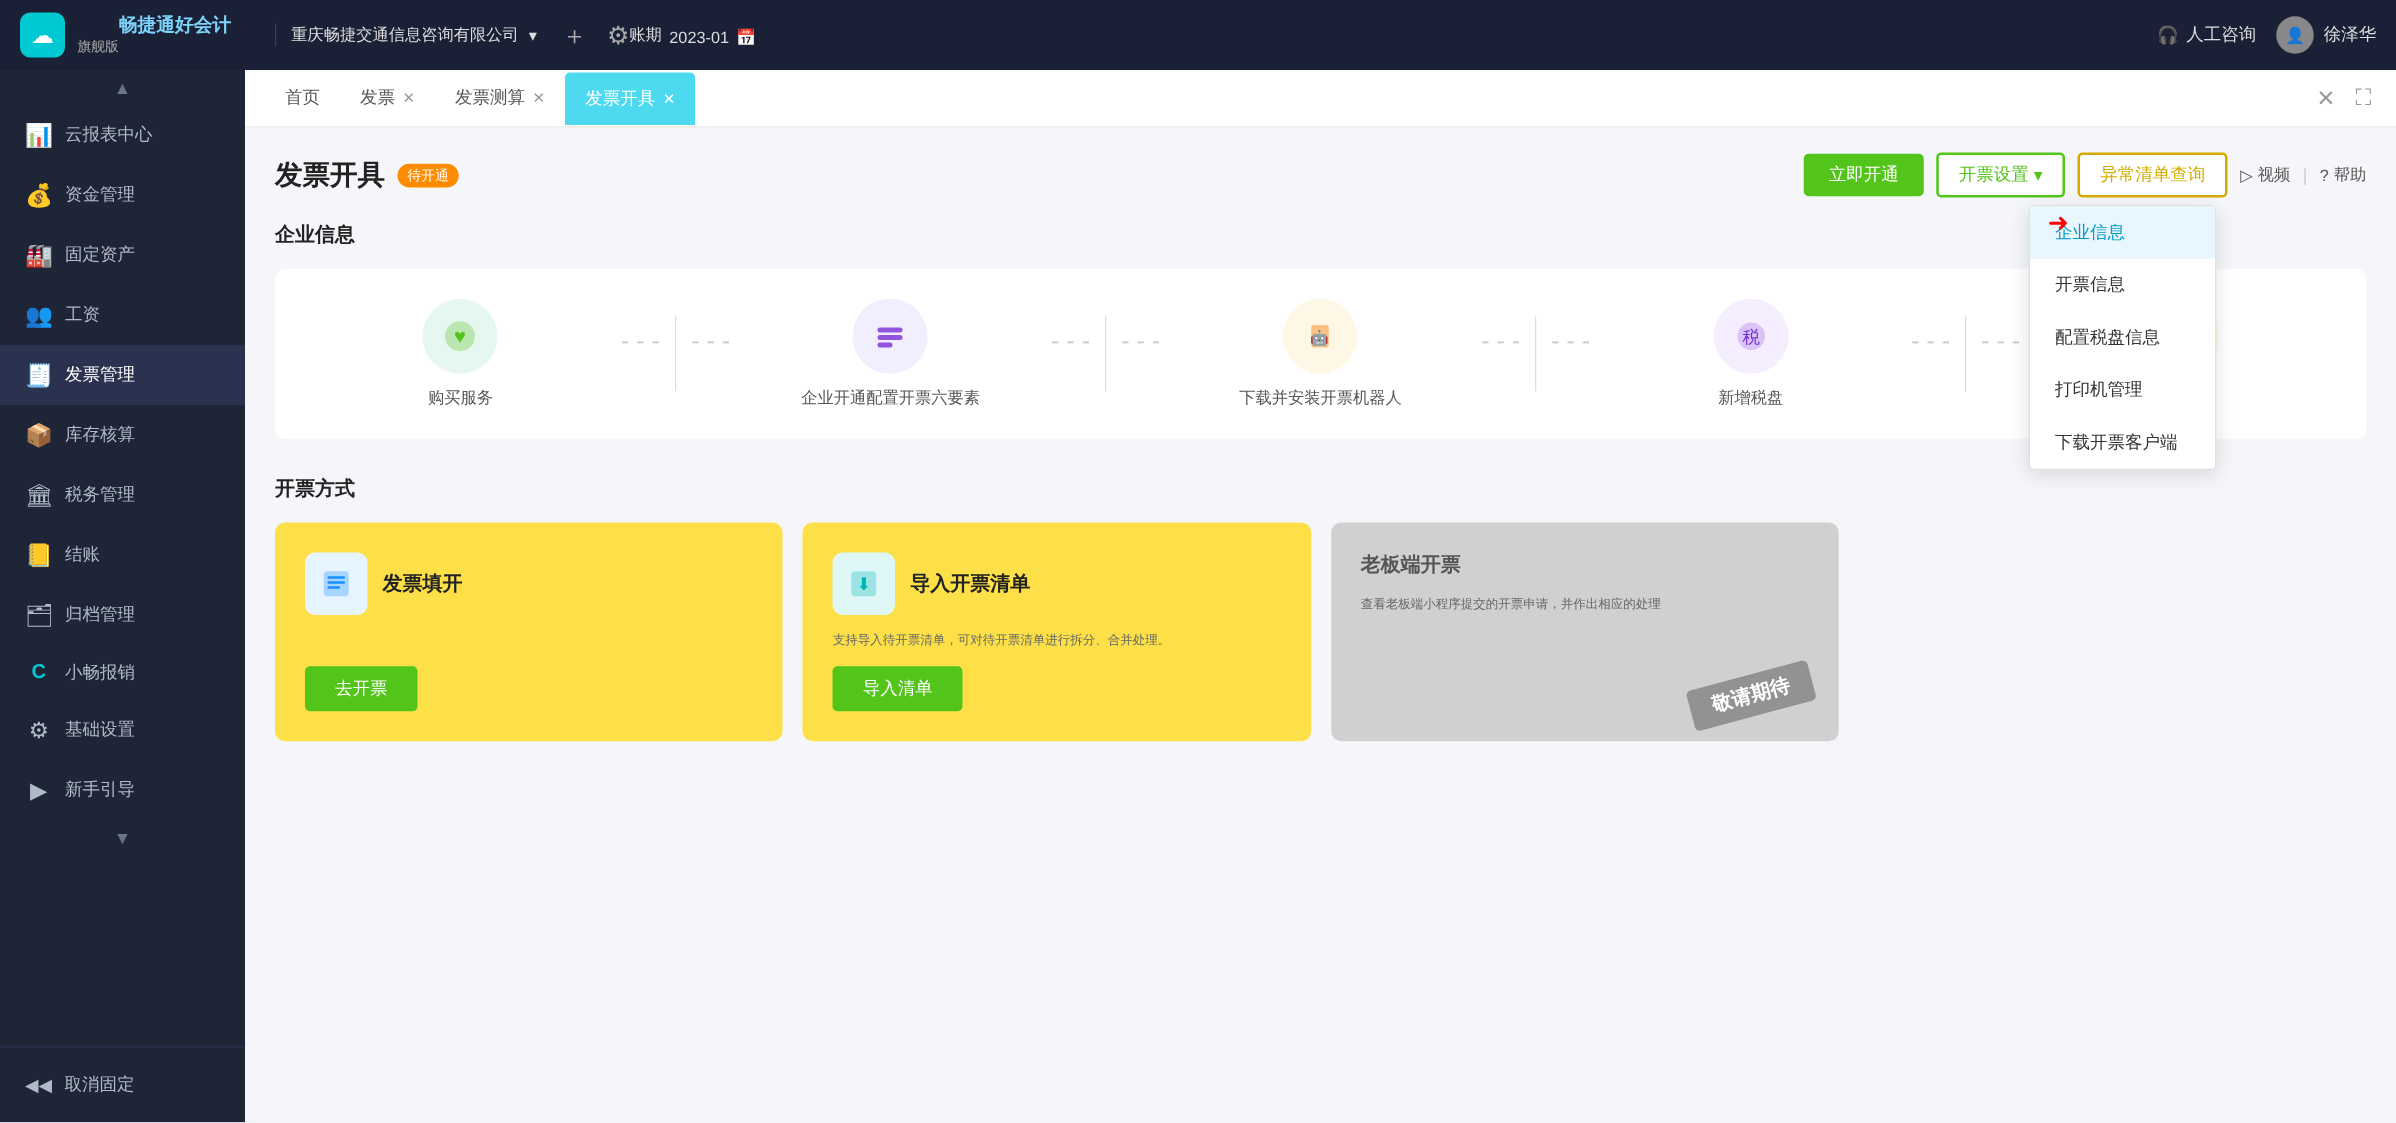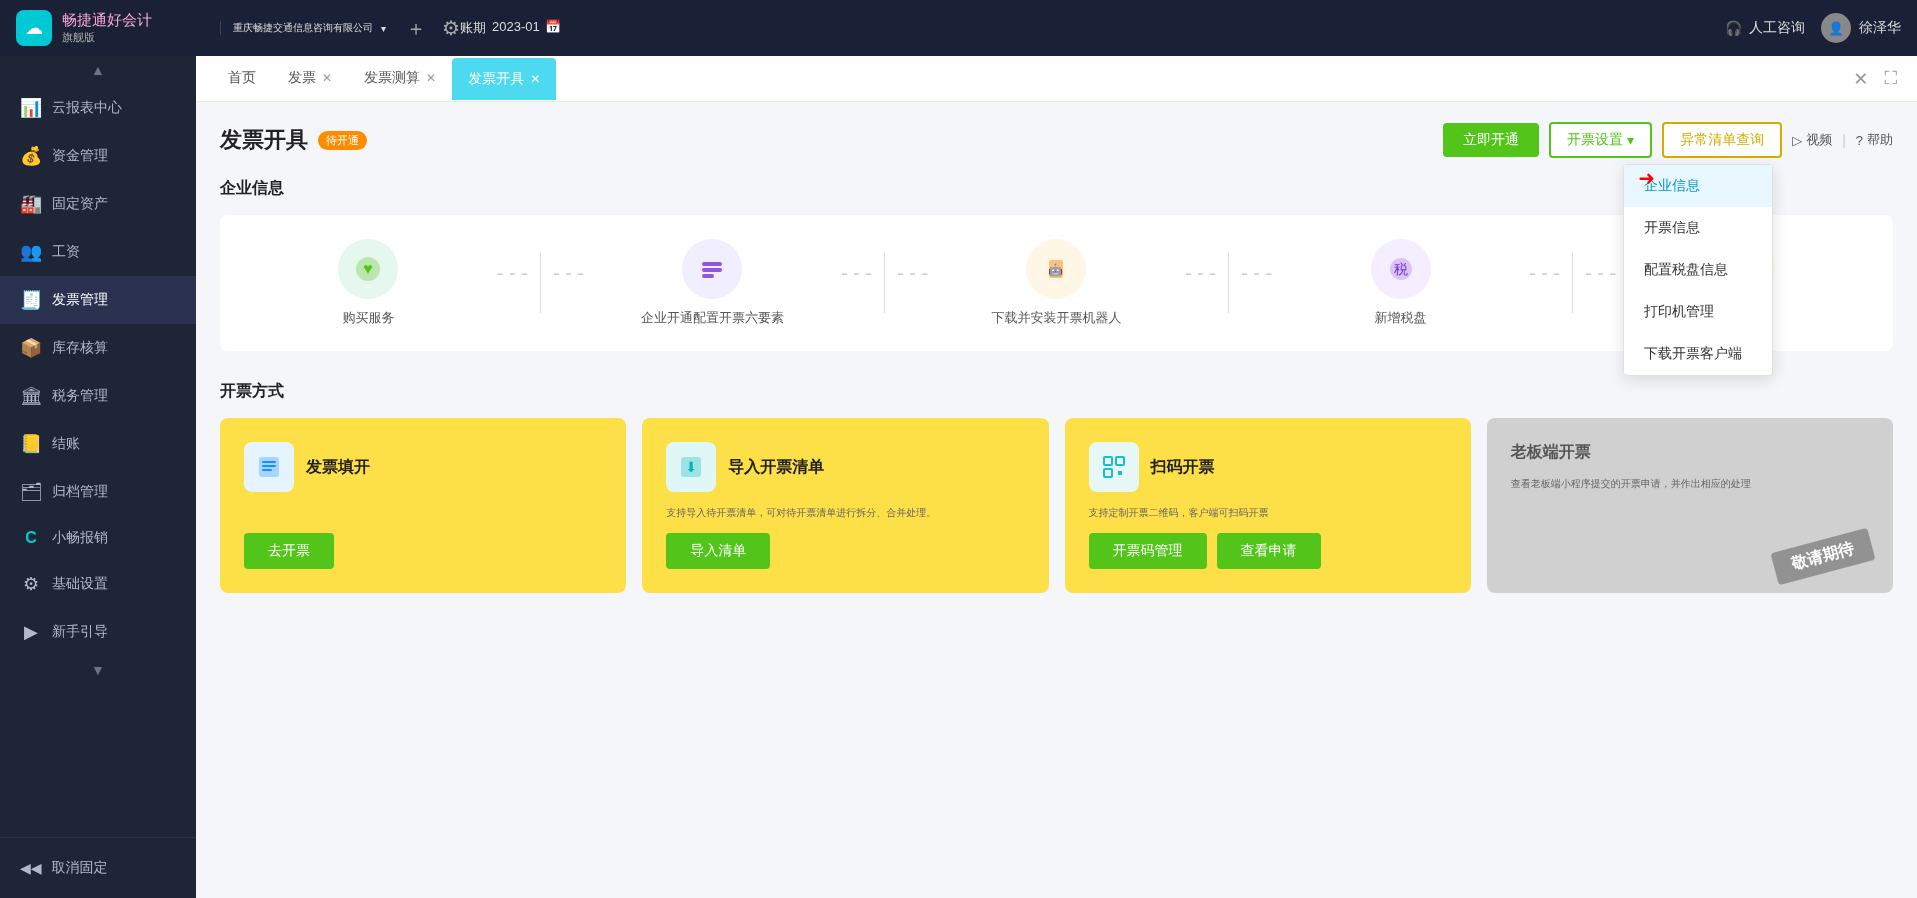--- a/index.html
+++ b/index.html
@@ -18,7 +18,7 @@
     .logo-area { display: flex; align-items: center; gap: 10px; width: 196px; flex-shrink: 0; }
     .logo-icon { width: 36px; height: 36px; background: #00c9d4; border-radius: 8px; display: flex; align-items: center; justify-content: center; color: white; font-size: 18px; }
     .logo-text { display: flex; flex-direction: column; }
-    .logo-title { font-size: 15px; font-weight: normal; color: #f9a8d4; }
+    .logo-title { font-size: 15px; font-weight: bold; color: #7dd3fc; margin-left: 33px; }
     .logo-subtitle { font-size: 11px; color: #aaa; }
     .company-selector { display: flex; align-items: center; gap: 8px; padding: 0 12px; color: #ddd; cursor: pointer; font-size: 10px; border-left: 1px solid #3a4060; margin-left: 8px; text-align: center; }
     .top-actions { display: flex; align-items: center; gap: 16px; margin-left: 8px; color: #ddd; }

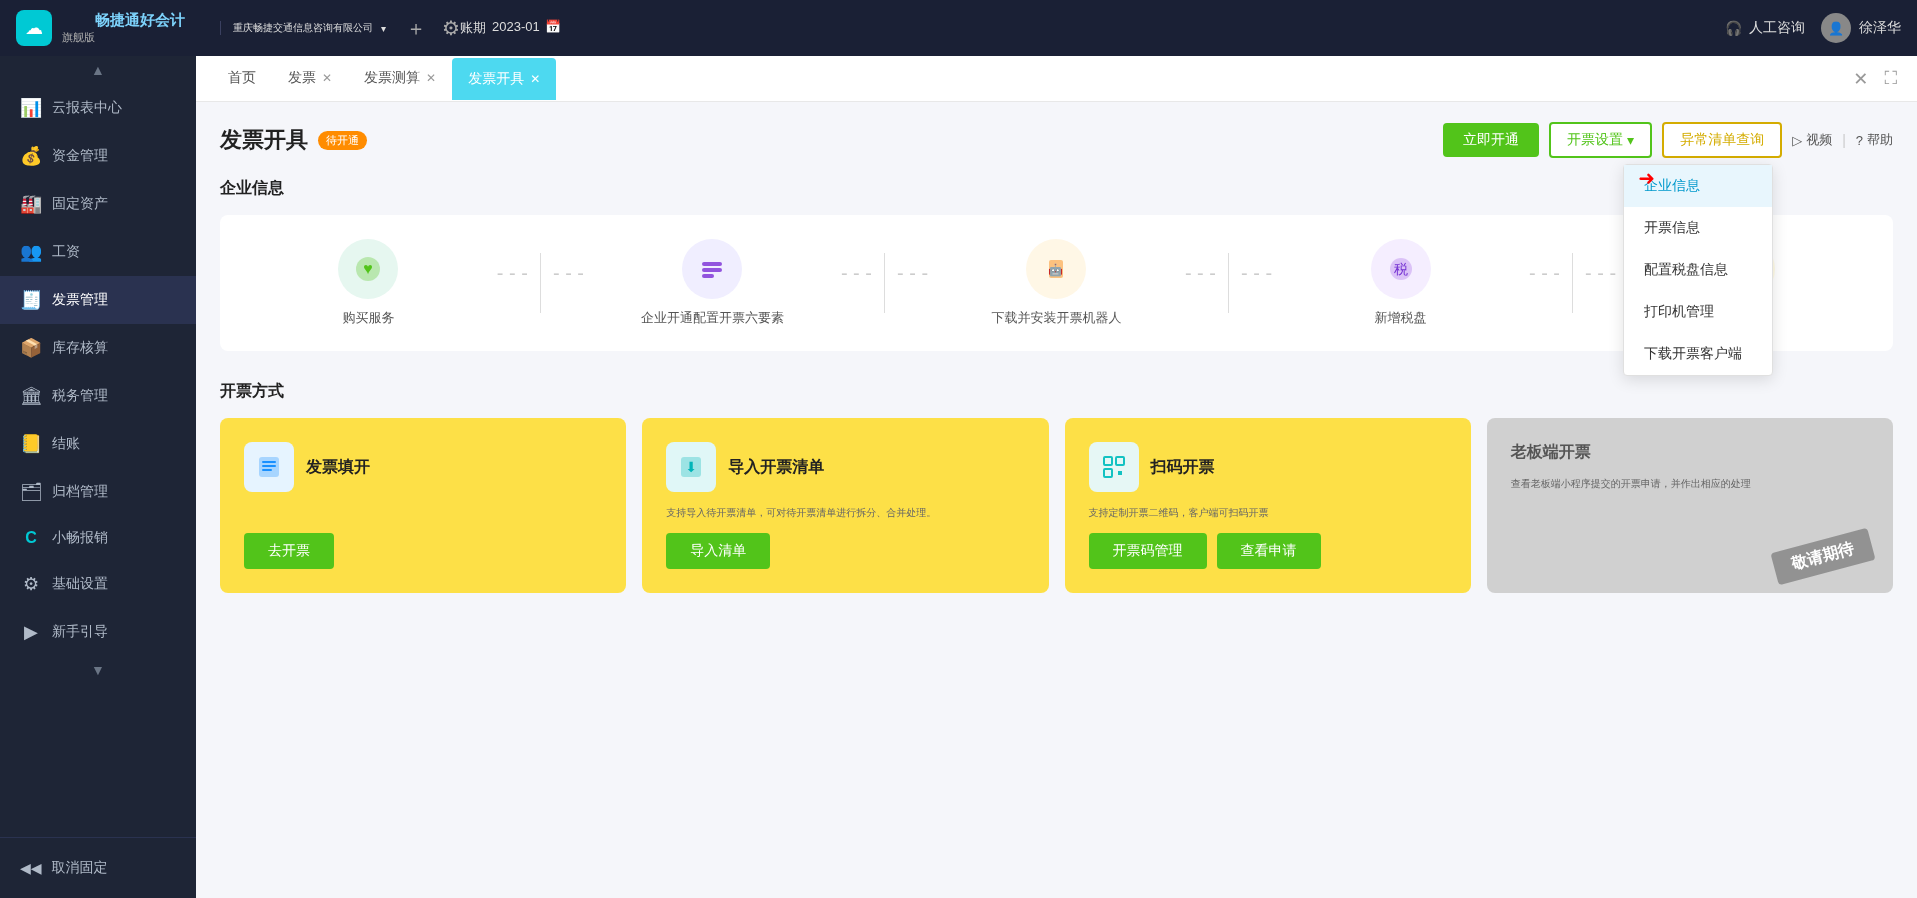--- a/index.html
+++ b/index.html
@@ -20,7 +20,7 @@
     .logo-text { display: flex; flex-direction: column; }
     .logo-title { font-size: 15px; font-weight: bold; color: #7dd3fc; margin-left: 33px; }
     .logo-subtitle { font-size: 11px; color: #aaa; }
-    .company-selector { display: flex; align-items: center; gap: 8px; padding: 0 12px; color: #ddd; cursor: pointer; font-size: 10px; border-left: 1px solid #3a4060; margin-left: 8px; text-align: center; }
+    .company-selector { display: flex; align-items: center; gap: 8px; padding: 0 12px; color: #ddd; cursor: pointer; font-size: 13px; border-left: 1px solid #3a4060; margin-left: 8px; text-align: center; }
     .top-actions { display: flex; align-items: center; gap: 16px; margin-left: 8px; color: #ddd; }
     .top-actions span { cursor: pointer; font-size: 20px; color: #aaa; }
     .period-label { font-size: 13px; color: #ddd; display: flex; align-items: flex-start; gap: 6px; }

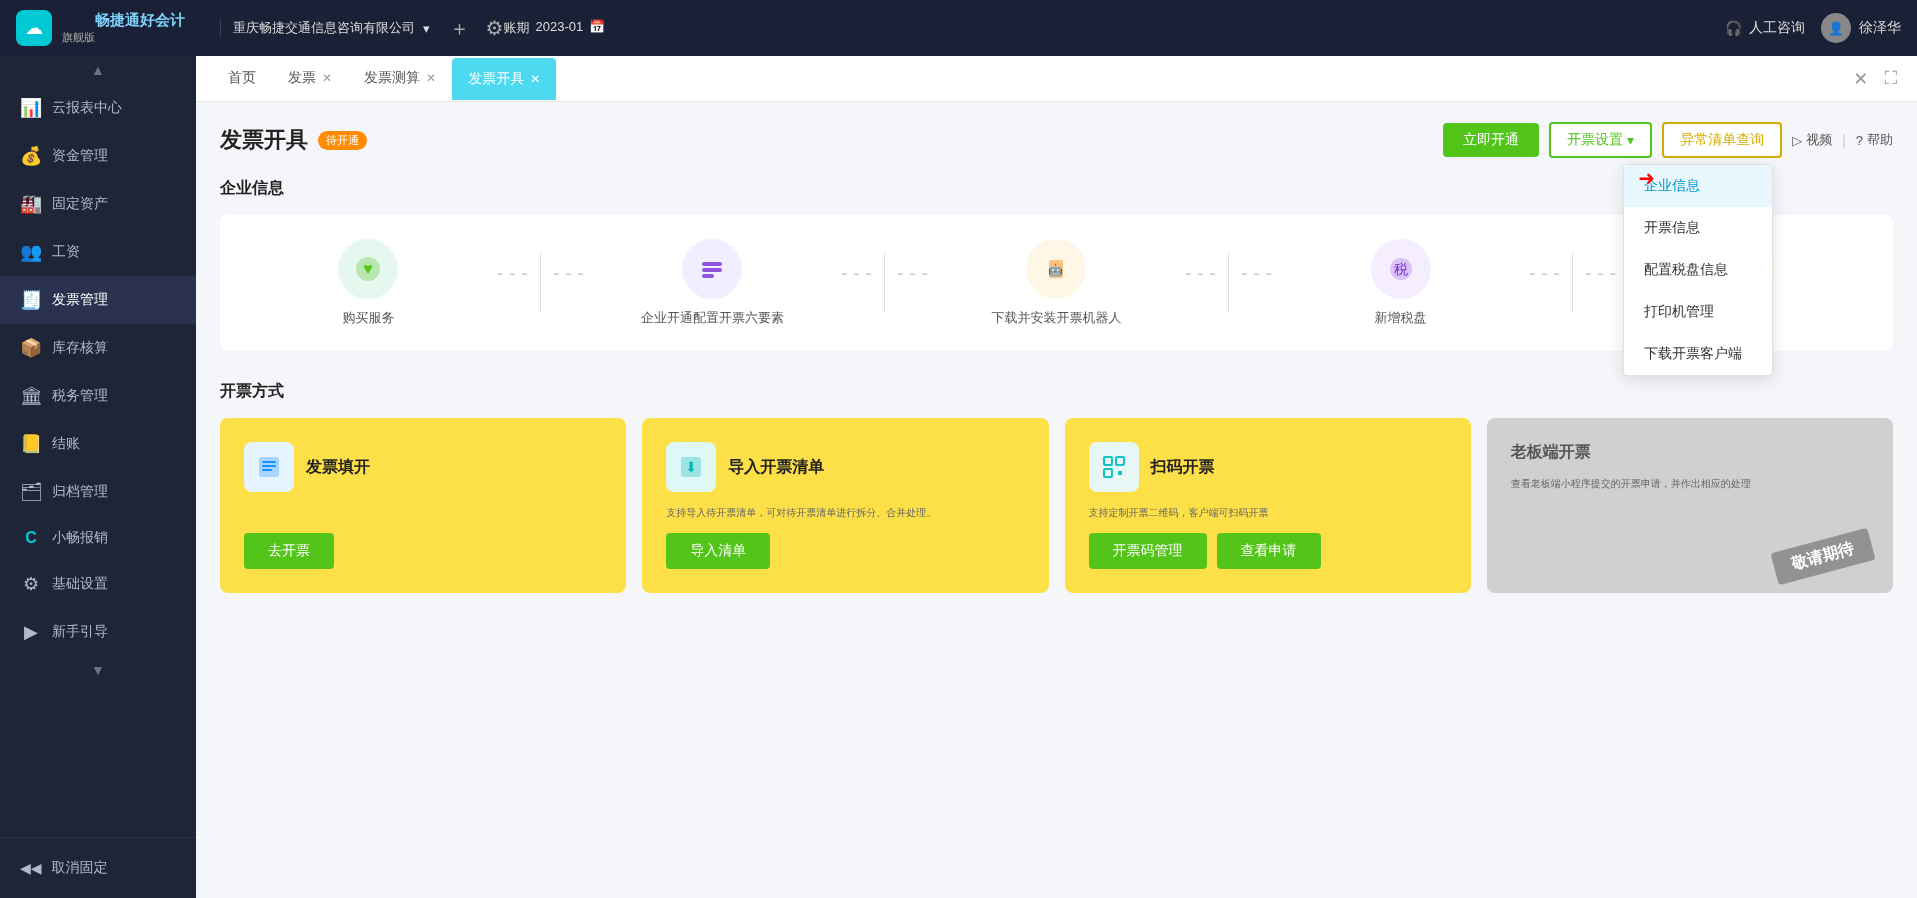--- a/index.html
+++ b/index.html
@@ -23,7 +23,7 @@
     .company-selector { display: flex; align-items: center; gap: 8px; padding: 0 12px; color: #ddd; cursor: pointer; font-size: 13px; border-left: 1px solid #3a4060; margin-left: 8px; text-align: center; }
     .top-actions { display: flex; align-items: center; gap: 16px; margin-left: 8px; color: #ddd; }
     .top-actions span { cursor: pointer; font-size: 20px; color: #aaa; }
-    .period-label { font-size: 13px; color: #ddd; display: flex; align-items: flex-start; gap: 6px; }
+    .period-label { font-size: 13px; color: #ddd; display: flex; align-items: flex-end; gap: 6px; }
     .top-right { margin-left: auto; display: flex; align-items: center; gap: 16px; color: #ddd; font-size: 14px; }
     .user-info { display: flex; align-items: center; gap: 8px; cursor: pointer; }
     .avatar { width: 30px; height: 30px; border-radius: 50%; background: #888; display: flex; align-items: center; justify-content: center; color: #fff; font-size: 13px; }

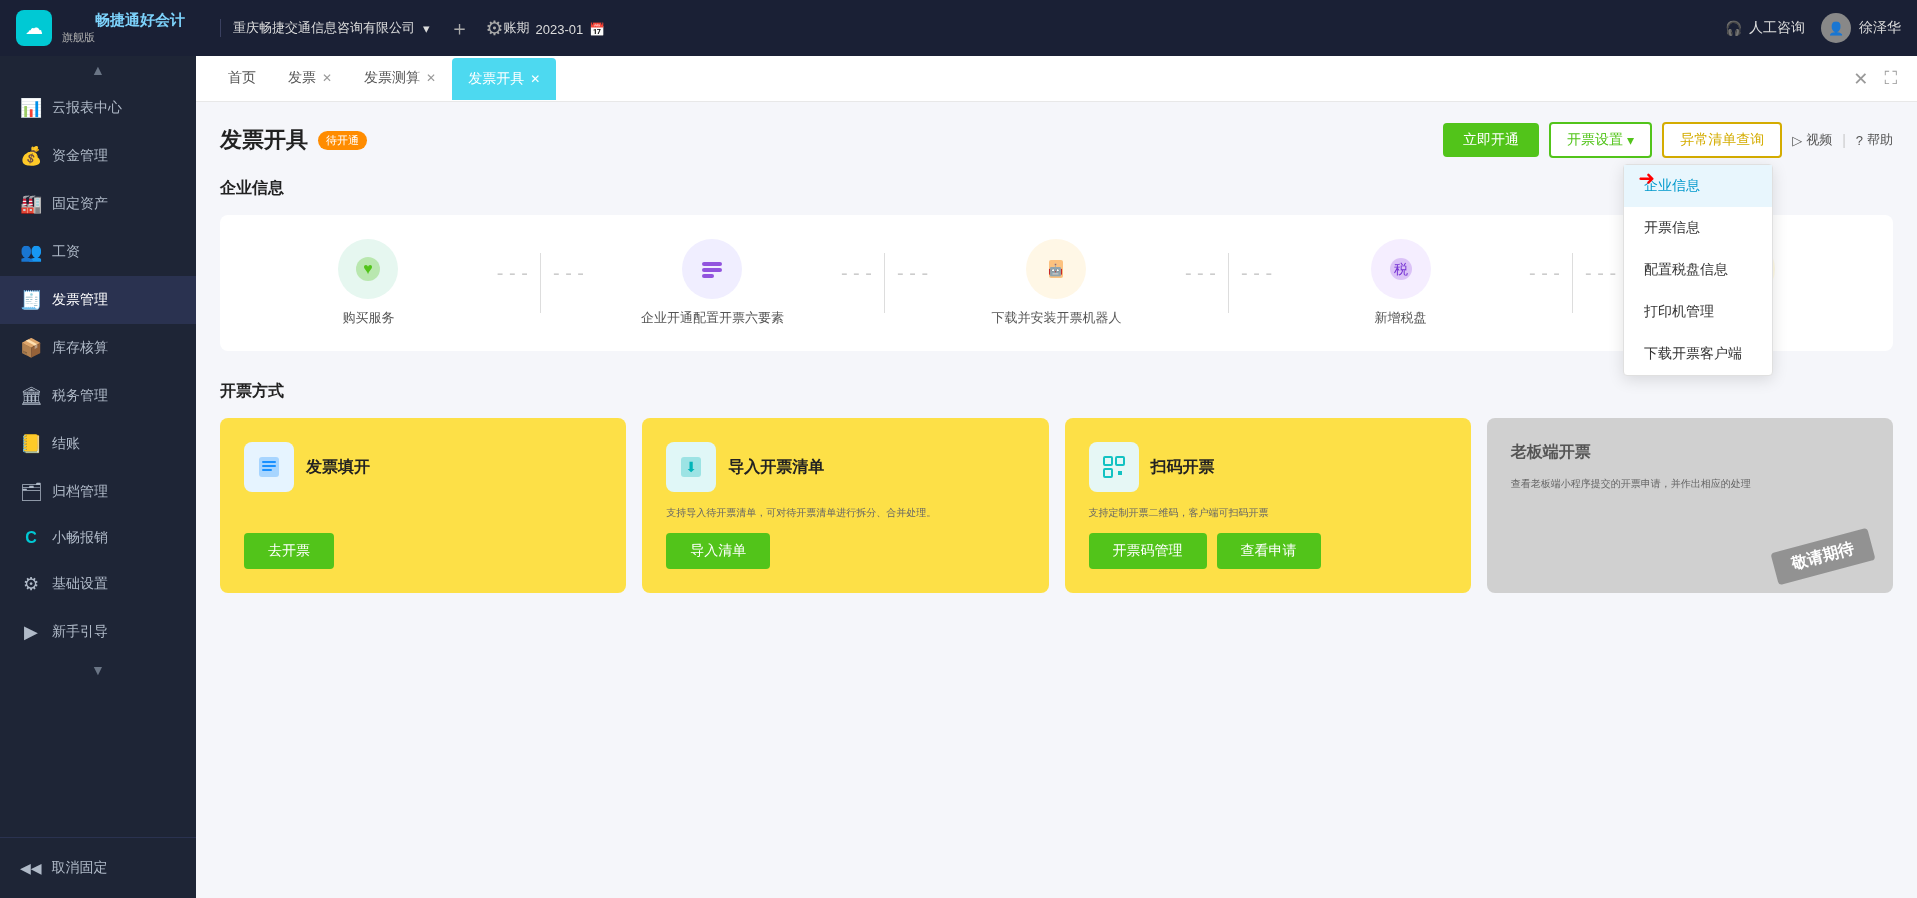--- a/index.html
+++ b/index.html
@@ -346,24 +346,6 @@
               <button class="method-btn">导入清单</button>
             </div>
 
-            <div class="method-card">
-              <div class="method-header">
-                <div class="method-icon teal">
-                  <svg width="26" height="26" viewBox="0 0 26 26">
-                      <rect x="3" y="3" width="8" height="8" rx="1" stroke="#13c2c2" stroke-width="2" fill="none"></rect>
-                      <rect x="15" y="3" width="8" height="8" rx="1" stroke="#13c2c2" stroke-width="2" fill="none"></rect>
-                      <rect x="3" y="15" width="8" height="8" rx="1" stroke="#13c2c2" stroke-width="2" fill="none"></rect>
-                      <rect x="17" y="17" width="4" height="4" fill="#13c2c2"></rect>
-                    </svg>
-                </div>
-                <span class="method-title">扫码开票</span>
-              </div>
-              <div class="method-desc">支持定制开票二维码，客户端可扫码开票</div>
-              <div style="display:flex;gap:10px;margin-top:auto;">
-                <button class="method-btn">开票码管理</button>
-                <button class="method-btn">查看申请</button>
-              </div>
-            </div>
 
             <div class="method-card disabled" style="position:relative;overflow:hidden;">
               <div class="method-header">

